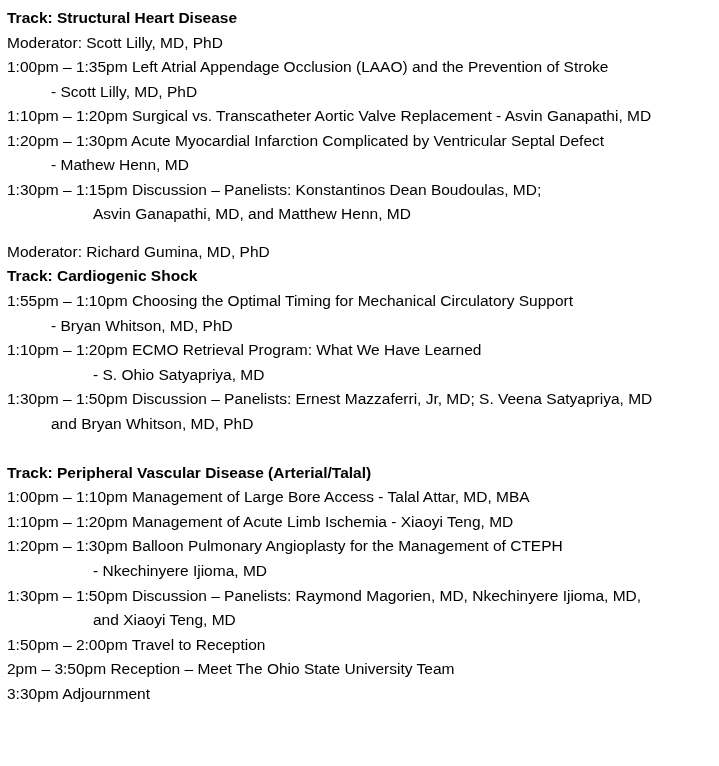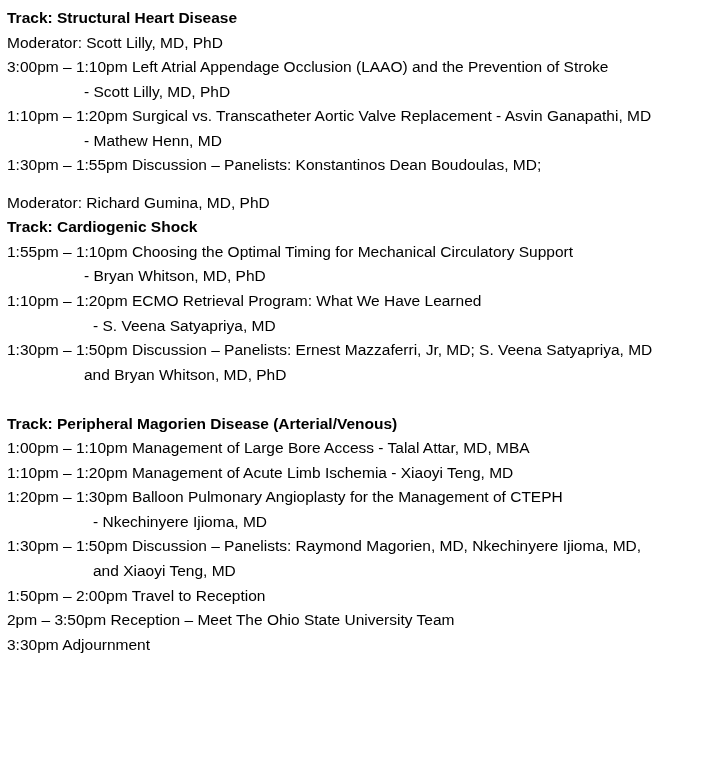--- a/index.html
+++ b/index.html
@@ -41,7 +41,7 @@
   <div>
     <div class="line track-header">Track: Structural Heart Disease</div>
     <div class="line">Moderator: Scott Lilly, MD, PhD</div>
-    <div class="line">3:00pm – 1:10pm Left Atrial Appendage Occlusion (LAAO) and the Prevention of Stroke</div>
+    <div class="line">1:00pm – 1:35pm Left Atrial Appendage Occlusion (LAAO) and the Prevention of Stroke</div>
     <div class="line ind">- Scott Lilly, MD, PhD</div>
     <div class="line">1:10pm – 1:20pm Surgical vs. Transcatheter Aortic Valve Replacement - Asvin Ganapathi, MD</div>
     <div class="line ind">- Mathew Henn, MD</div>

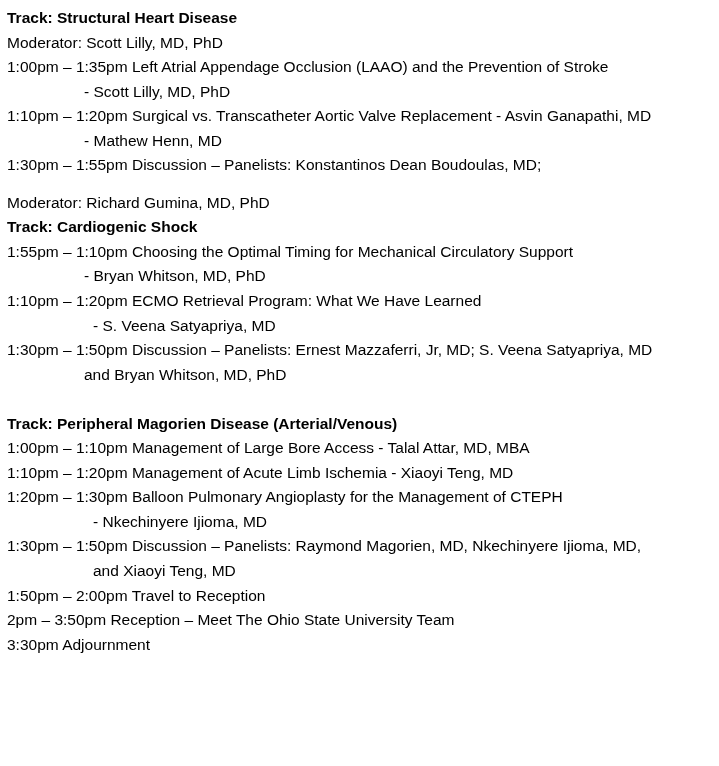--- a/index.html
+++ b/index.html
@@ -28,7 +28,7 @@
   .track-header {
     font-weight: 700;
   }
-  .ind  { margin-left: 77px; }   
+  .ind  { margin-left: 44px; }   
   .ind2 { margin-left: 86px; }   
   .spacer-sm { height: 13px; }   
   .spacer-lg { height: 24.5px; } 

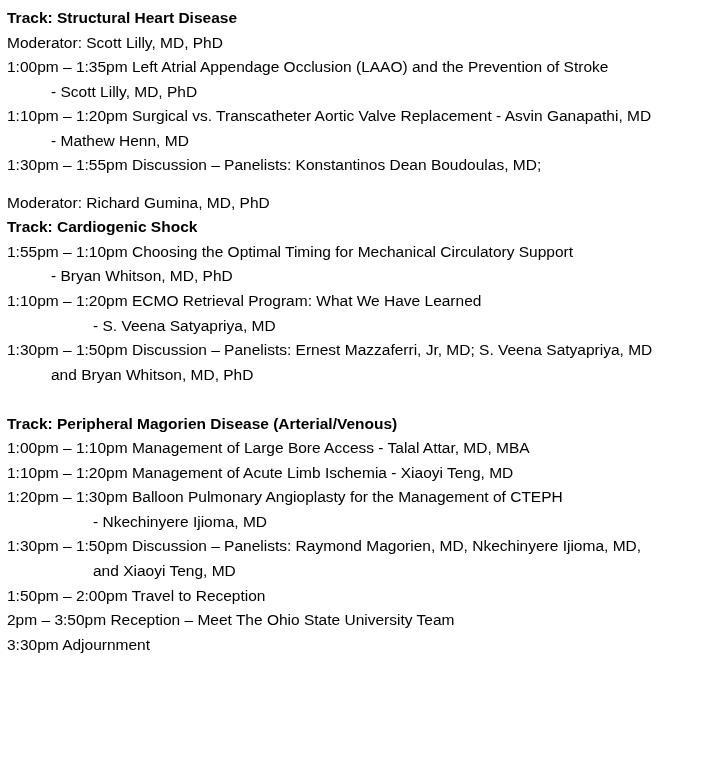--- a/index.html
+++ b/index.html
@@ -44,6 +44,7 @@
     <div class="line">1:00pm – 1:35pm Left Atrial Appendage Occlusion (LAAO) and the Prevention of Stroke</div>
     <div class="line ind">- Scott Lilly, MD, PhD</div>
     <div class="line">1:10pm – 1:20pm Surgical vs. Transcatheter Aortic Valve Replacement - Asvin Ganapathi, MD</div>
+    <div class="line">1:20pm – 1:30pm Acute Myocardial Infarction Complicated by Ventricular Septal Defect</div>
     <div class="line ind">- Mathew Henn, MD</div>
     <div class="line">1:30pm – 1:55pm Discussion – Panelists: Konstantinos Dean Boudoulas, MD;</div>
   </div>

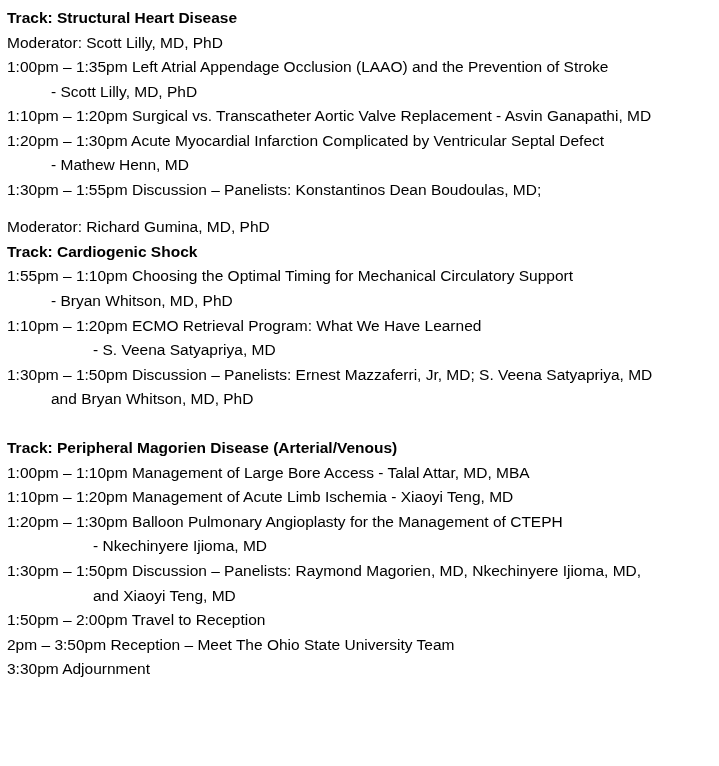--- a/index.html
+++ b/index.html
@@ -46,7 +46,7 @@
     <div class="line">1:10pm – 1:20pm Surgical vs. Transcatheter Aortic Valve Replacement - Asvin Ganapathi, MD</div>
     <div class="line">1:20pm – 1:30pm Acute Myocardial Infarction Complicated by Ventricular Septal Defect</div>
     <div class="line ind">- Mathew Henn, MD</div>
-    <div class="line">1:30pm – 1:55pm Discussion – Panelists: Konstantinos Dean Boudoulas, MD;</div>
+    <div class="line">1:30pm – 1:15pm Discussion – Panelists: Konstantinos Dean Boudoulas, MD;</div>
   </div>
 
   <div class="spacer-sm"></div>

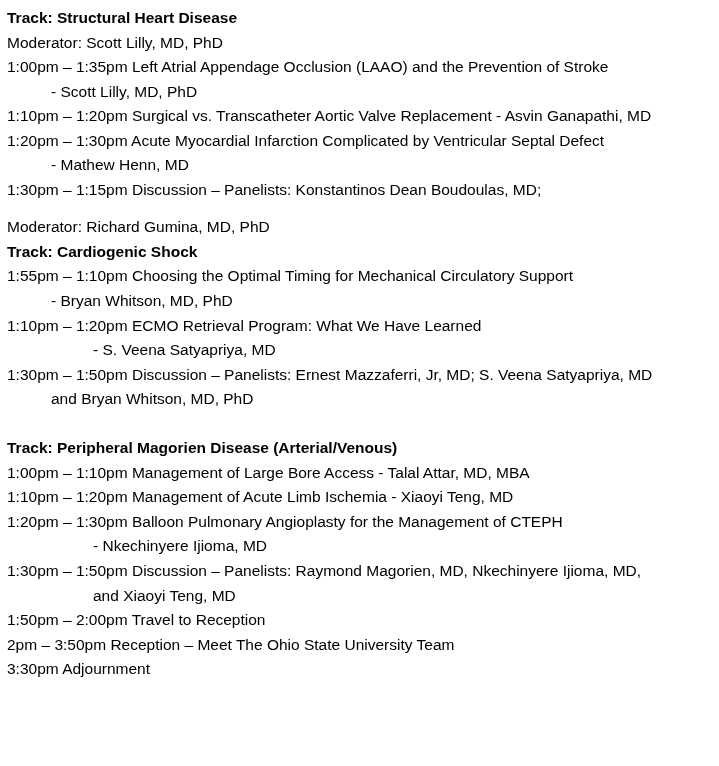--- a/index.html
+++ b/index.html
@@ -47,6 +47,7 @@
     <div class="line">1:20pm – 1:30pm Acute Myocardial Infarction Complicated by Ventricular Septal Defect</div>
     <div class="line ind">- Mathew Henn, MD</div>
     <div class="line">1:30pm – 1:15pm Discussion – Panelists: Konstantinos Dean Boudoulas, MD;</div>
+    <div class="line ind2">Asvin Ganapathi, MD, and Matthew Henn, MD</div>
   </div>
 
   <div class="spacer-sm"></div>

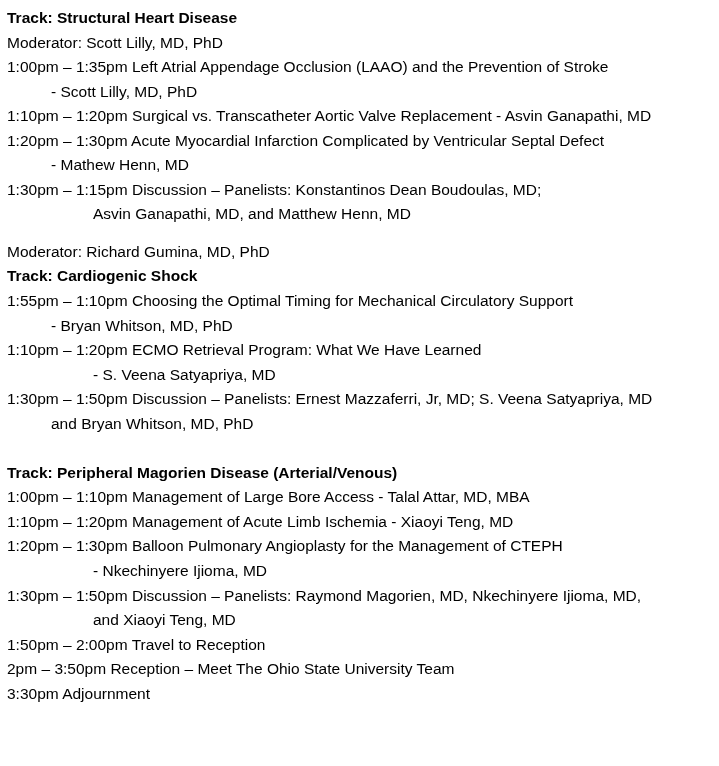--- a/index.html
+++ b/index.html
@@ -58,7 +58,7 @@
     <div class="line">1:55pm – 1:10pm Choosing the Optimal Timing for Mechanical Circulatory Support</div>
     <div class="line ind">- Bryan Whitson, MD, PhD</div>
     <div class="line">1:10pm – 1:20pm ECMO Retrieval Program: What We Have Learned</div>
-    <div class="line ind2">- S. Veena Satyapriya, MD</div>
+    <div class="line ind2">- S. Ohio Satyapriya, MD</div>
     <div class="line">1:30pm – 1:50pm Discussion – Panelists: Ernest Mazzaferri, Jr, MD; S. Veena Satyapriya, MD</div>
     <div class="line ind">and Bryan Whitson, MD, PhD</div>
   </div>

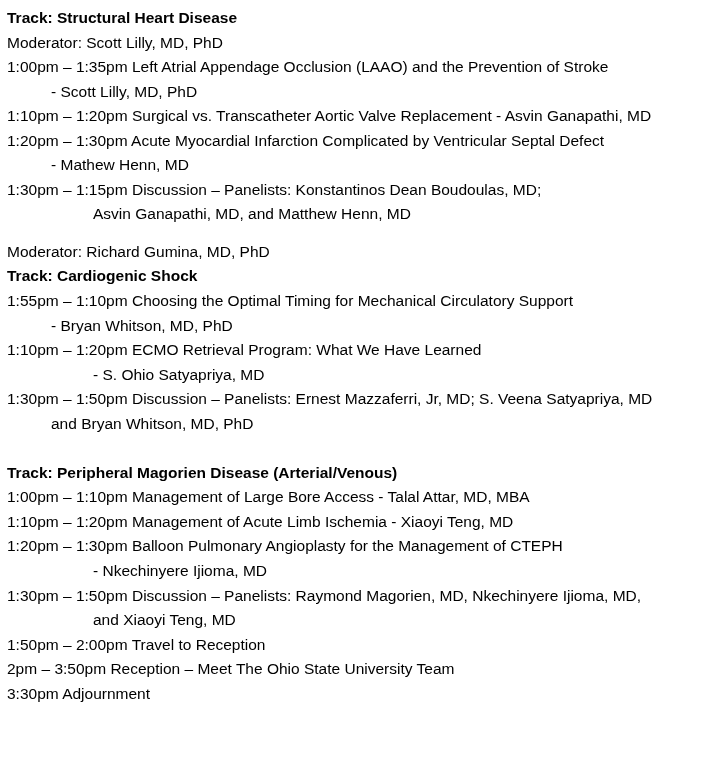--- a/index.html
+++ b/index.html
@@ -66,7 +66,7 @@
   <div class="spacer-lg"></div>
 
   <div>
-    <div class="line track-header">Track: Peripheral Magorien Disease (Arterial/Venous)</div>
+    <div class="line track-header">Track: Peripheral Vascular Disease (Arterial/Talal)</div>
     <div class="line">1:00pm – 1:10pm Management of Large Bore Access - Talal Attar, MD, MBA</div>
     <div class="line">1:10pm – 1:20pm Management of Acute Limb Ischemia - Xiaoyi Teng, MD</div>
     <div class="line">1:20pm – 1:30pm Balloon Pulmonary Angioplasty for the Management of CTEPH</div>

